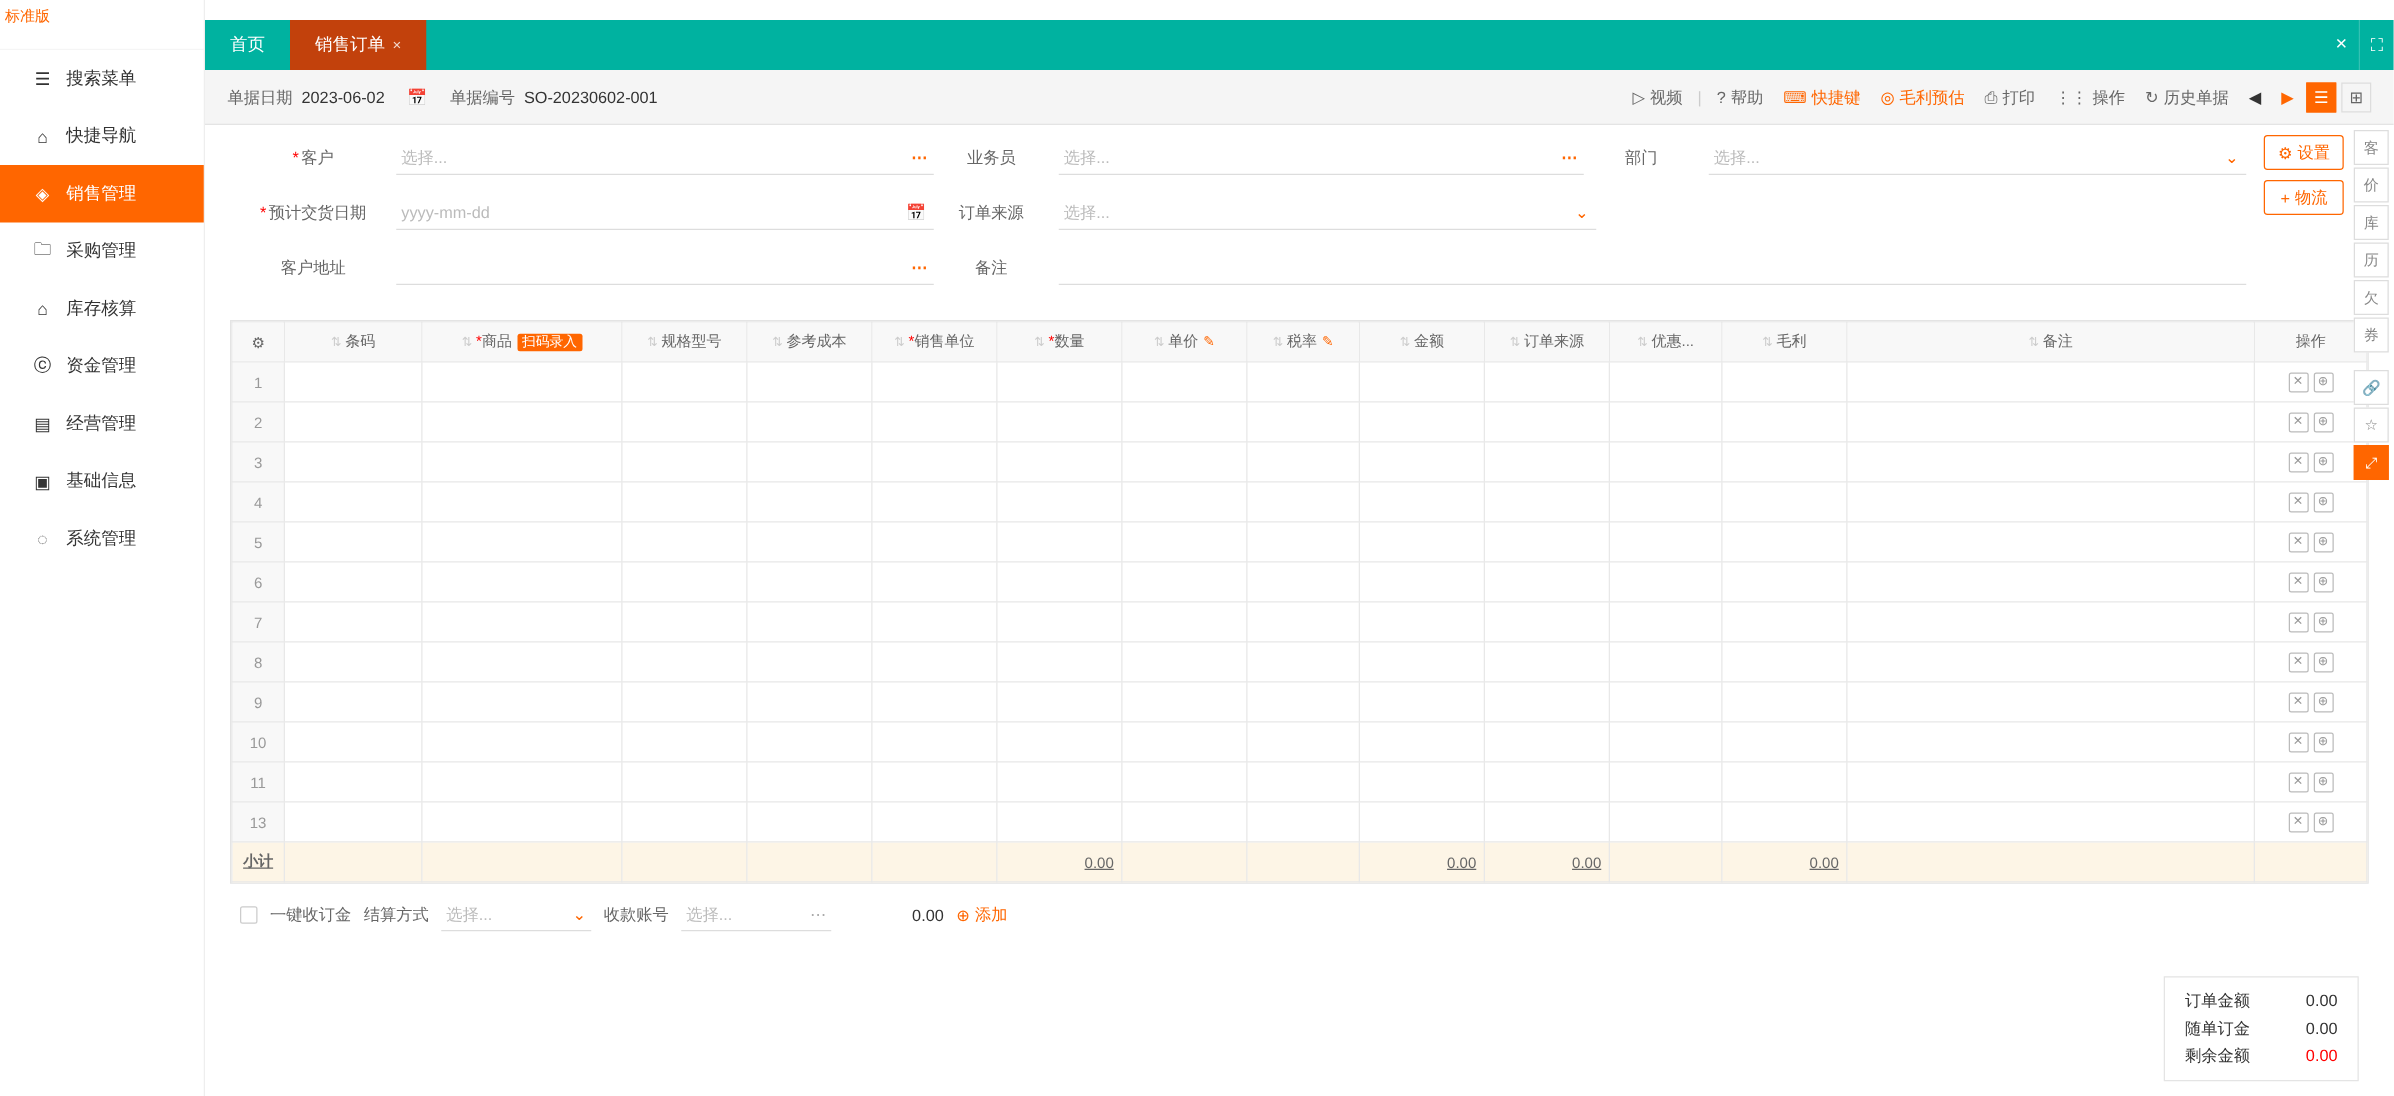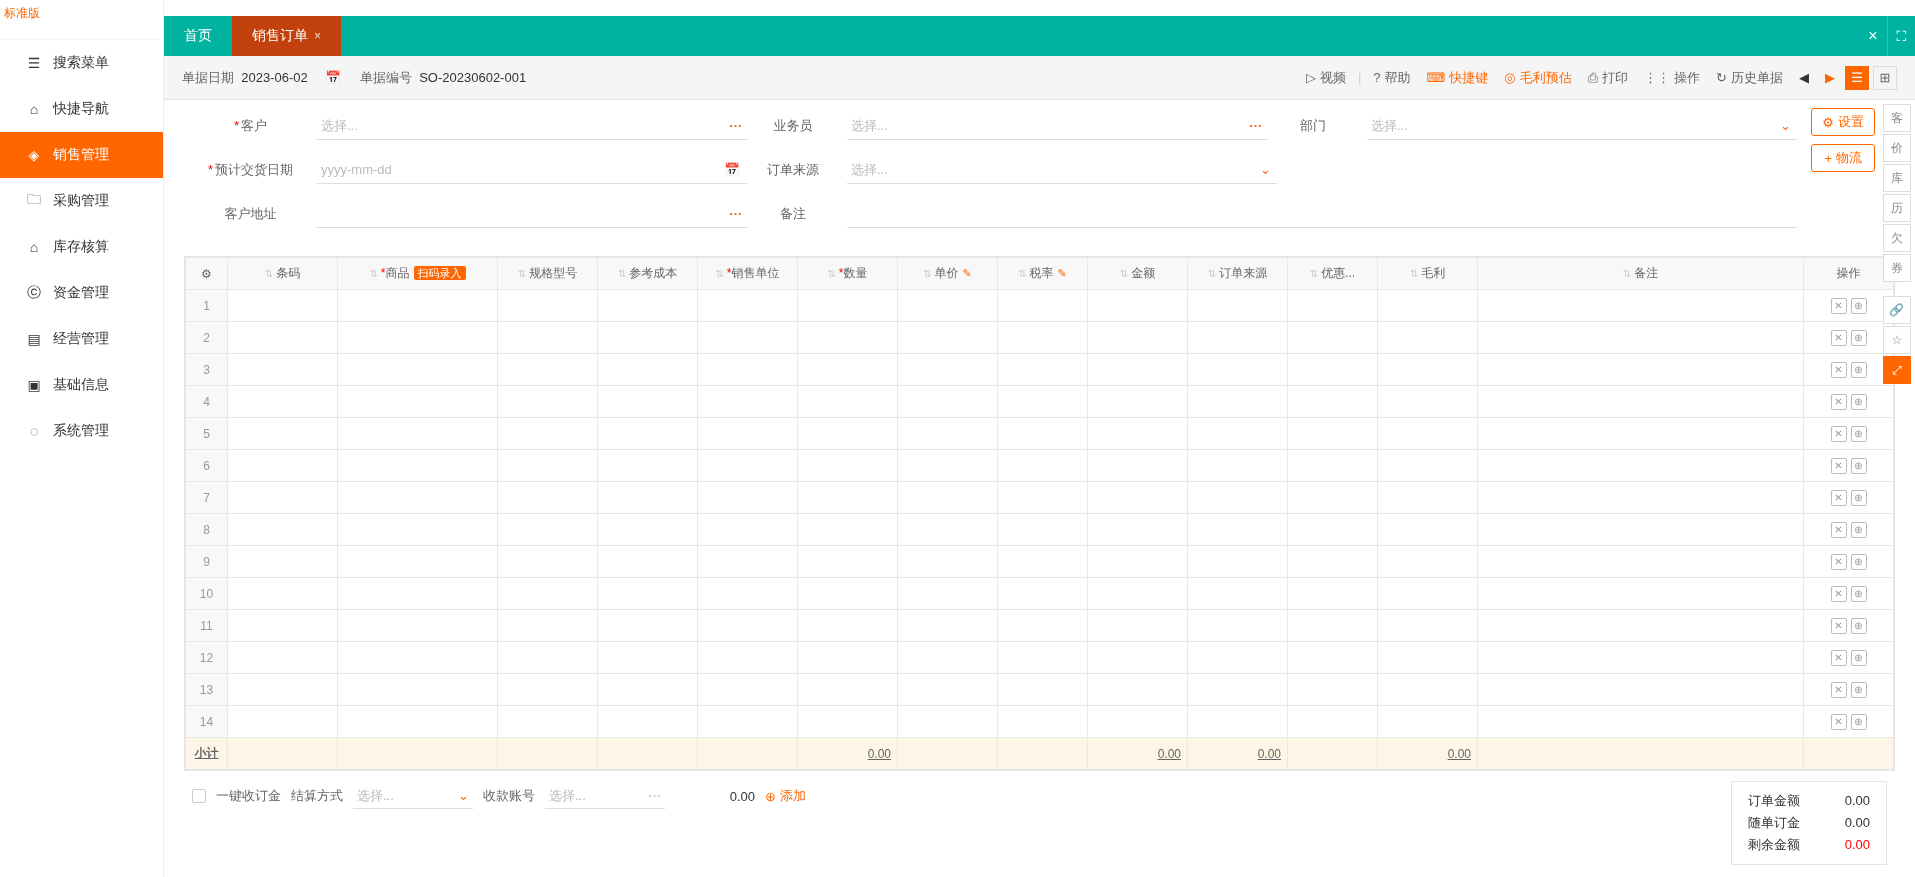--- a/index.html
+++ b/index.html
@@ -485,23 +485,6 @@
               <td class="opcell"><span class="op">✕</span><span class="op">⊕</span></td>
             </tr>
             <tr>
-              <td class="rownum">12</td>
-              <td></td>
-              <td></td>
-              <td></td>
-              <td></td>
-              <td></td>
-              <td></td>
-              <td></td>
-              <td></td>
-              <td></td>
-              <td></td>
-              <td></td>
-              <td></td>
-              <td></td>
-              <td class="opcell"><span class="op">✕</span><span class="op">⊕</span></td>
-            </tr>
-            <tr>
               <td class="rownum">13</td>
               <td></td>
               <td></td>

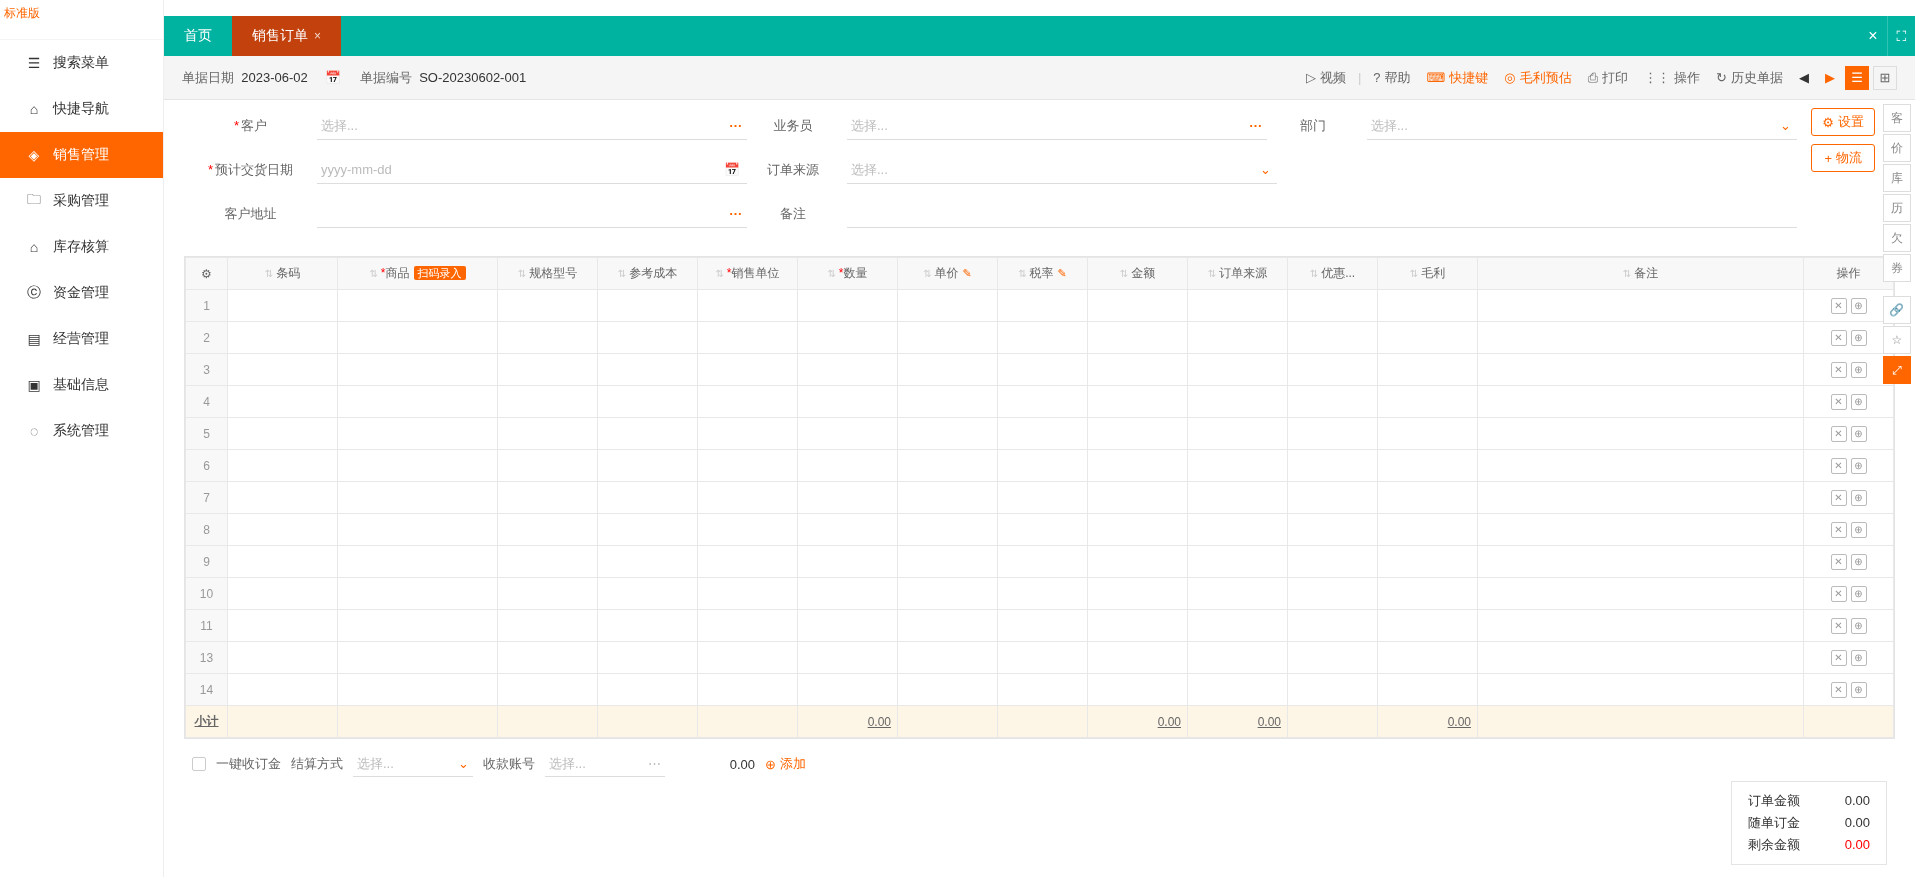--- a/index.html
+++ b/index.html
@@ -501,23 +501,6 @@
               <td></td>
               <td class="opcell"><span class="op">✕</span><span class="op">⊕</span></td>
             </tr>
-            <tr>
-              <td class="rownum">14</td>
-              <td></td>
-              <td></td>
-              <td></td>
-              <td></td>
-              <td></td>
-              <td></td>
-              <td></td>
-              <td></td>
-              <td></td>
-              <td></td>
-              <td></td>
-              <td></td>
-              <td></td>
-              <td class="opcell"><span class="op">✕</span><span class="op">⊕</span></td>
-            </tr>
           </tbody>
         <tfoot>
           <tr class="subtotal-row">

